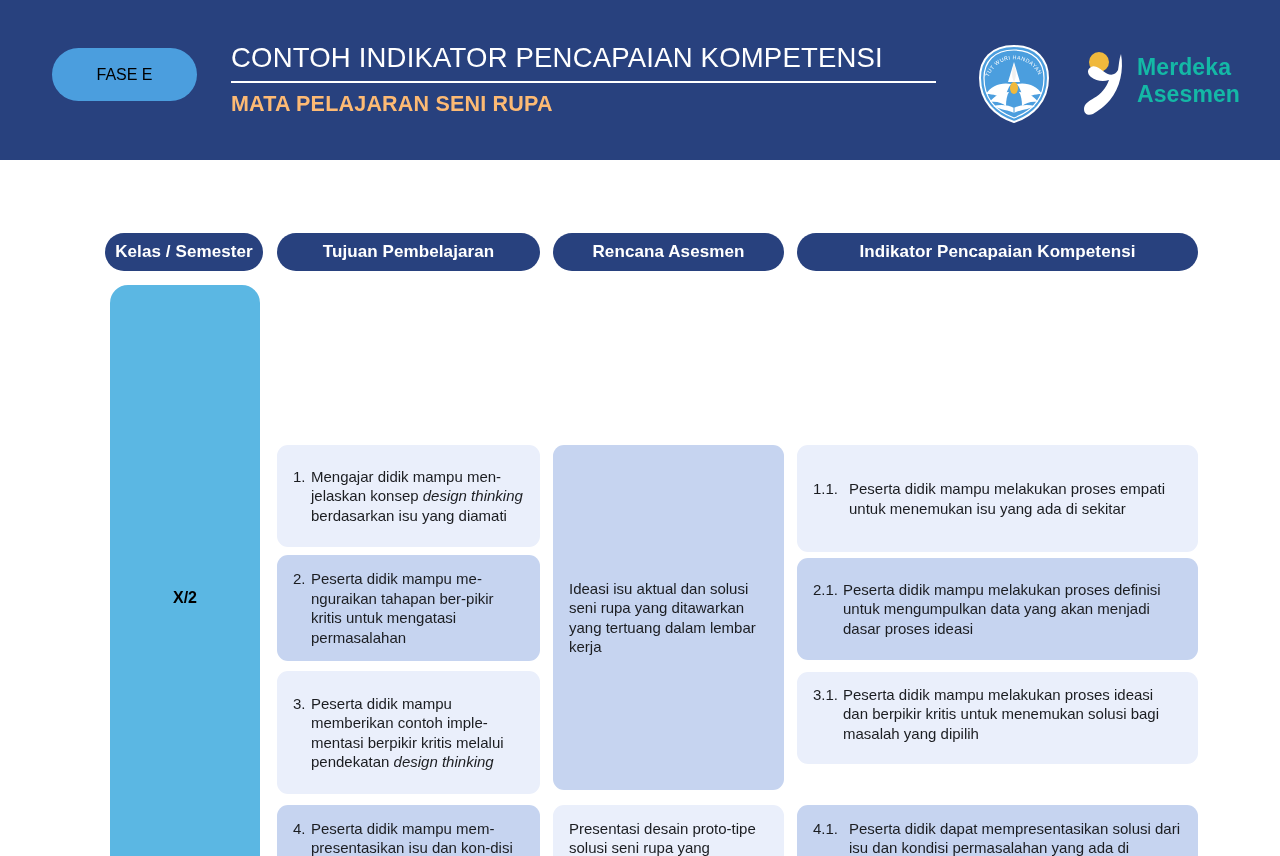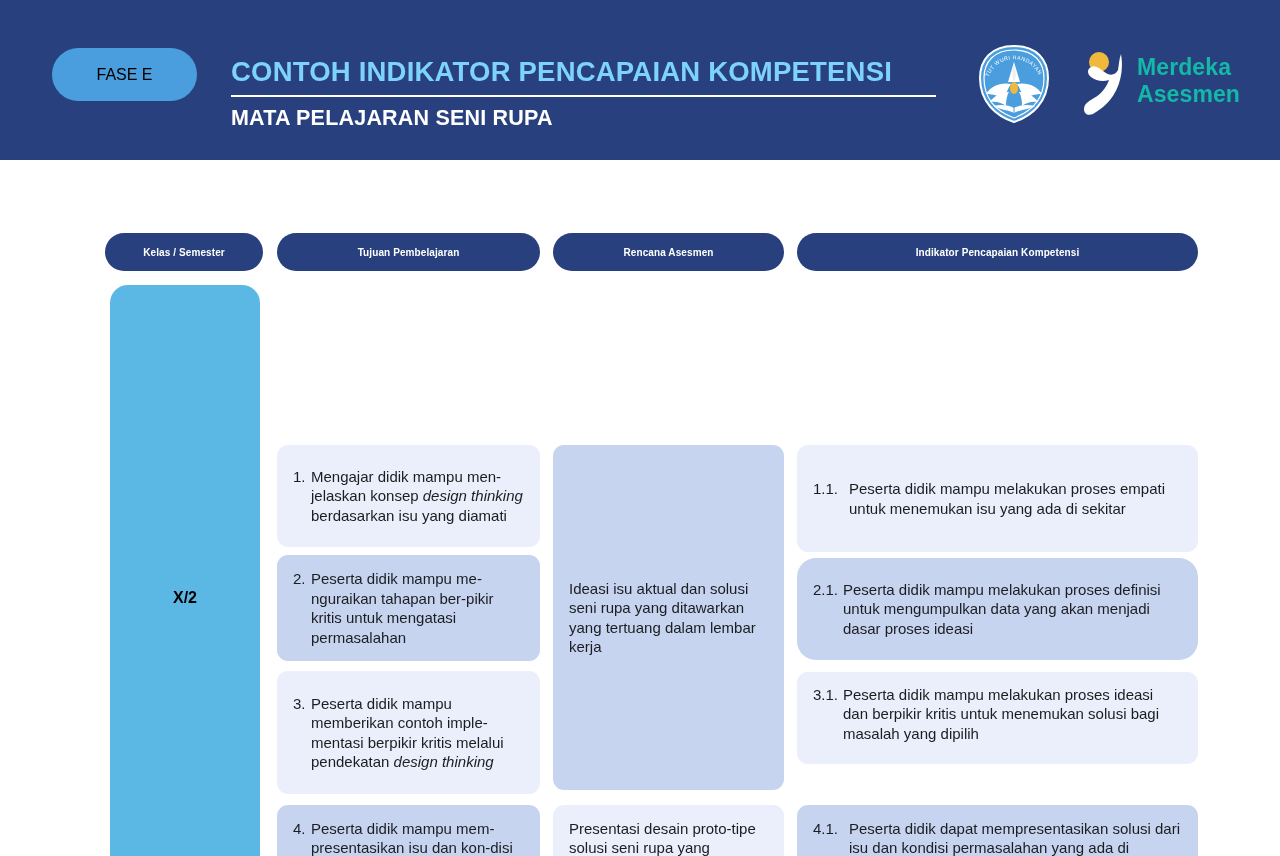--- a/index.html
+++ b/index.html
@@ -40,13 +40,12 @@
     width: 705px;
   }
   .title-main {
-    color: #7dd3fc;
+    color: #ffffff;
     font-size: 27.5px;
-    font-weight: bold;
+    font-weight: normal;
     letter-spacing: 0.2px;
     line-height: 32px;
     white-space: nowrap;
-    margin-top: 14px;
   }
   .title-rule {
     margin-top: 7px;

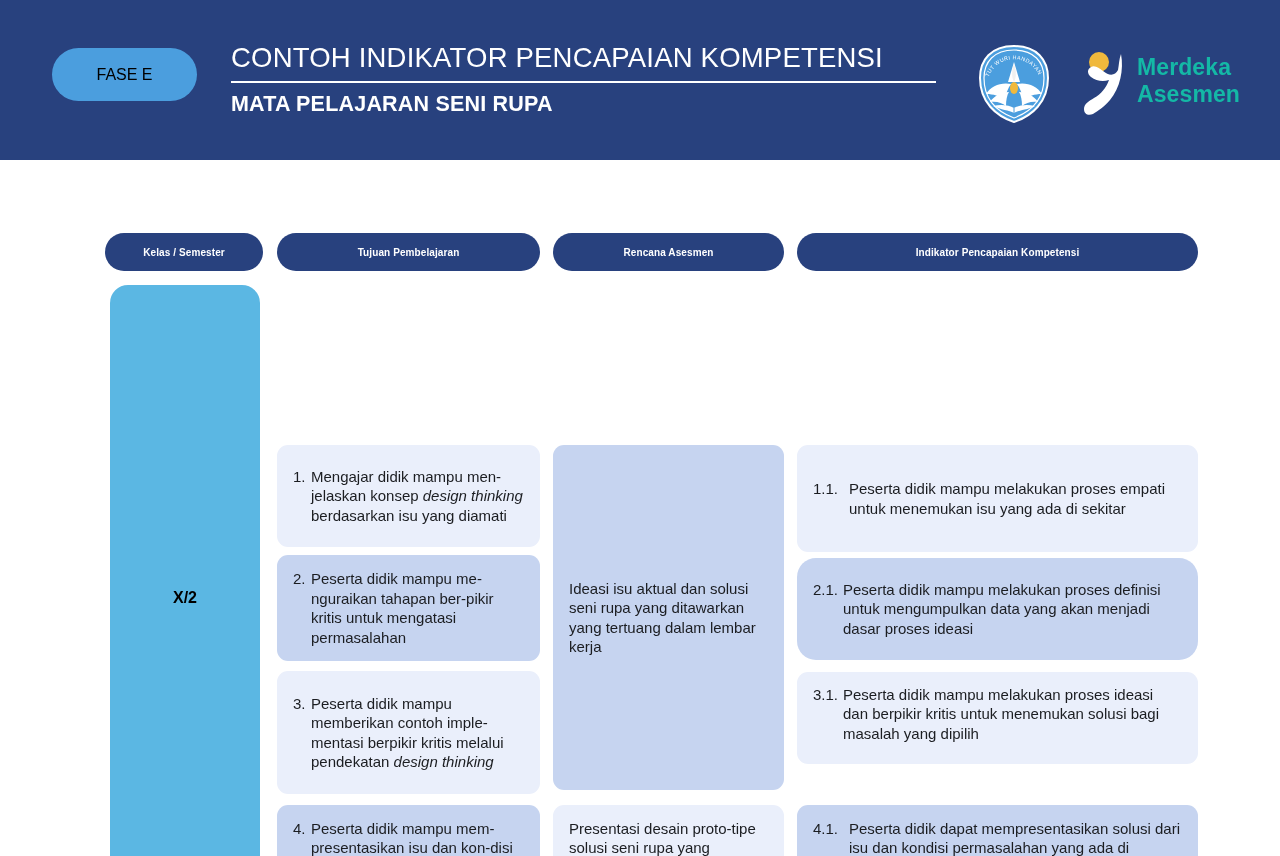--- a/index.html
+++ b/index.html
@@ -55,7 +55,7 @@
     width: 705px;
   }
   .title-sub {
-    color: #ffffff;
+    color: #fdba74;
     font-size: 21.5px;
     font-weight: bold;
     letter-spacing: 0.2px;

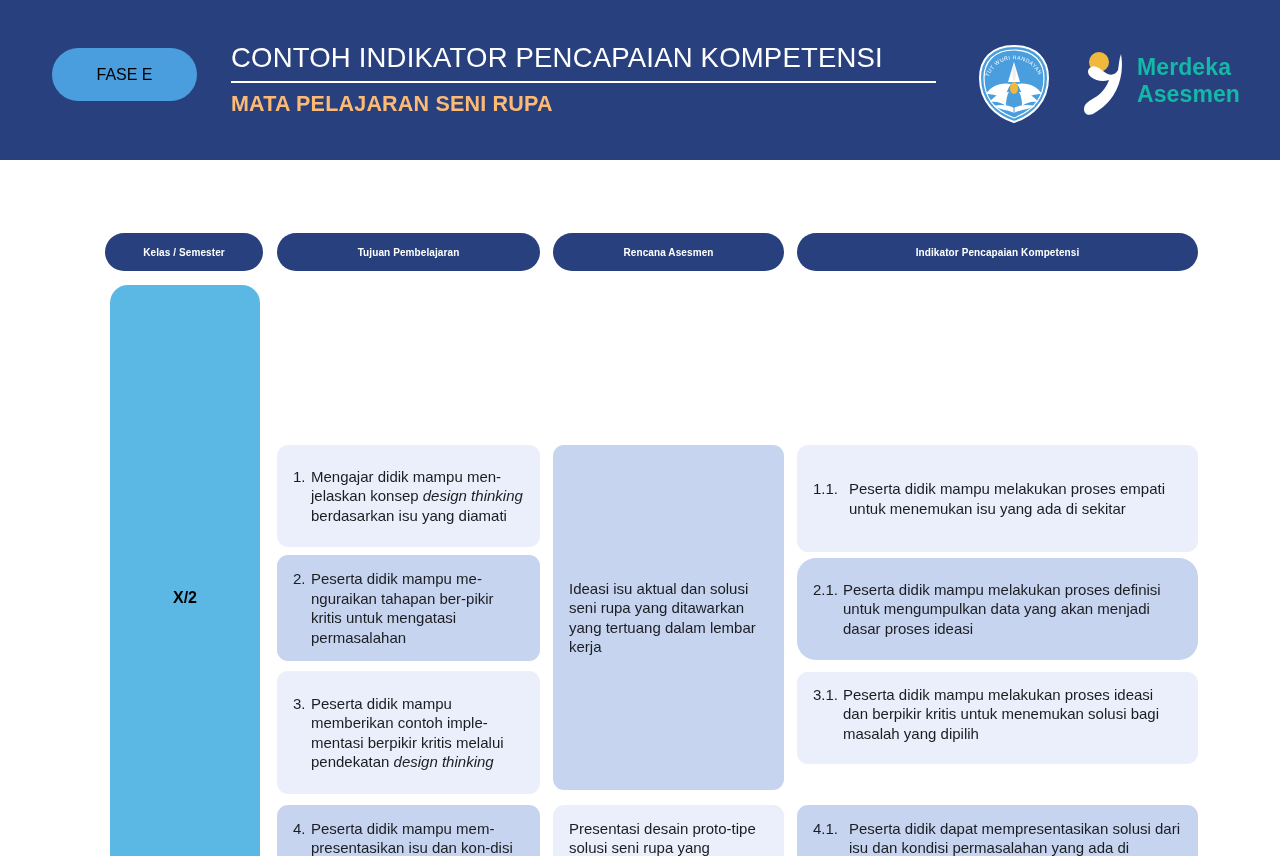--- a/index.html
+++ b/index.html
@@ -103,7 +103,7 @@
   }
   .col-header span {
     color: #ffffff;
-    font-size: 10px;
+    font-size: 17px;
     font-weight: bold;
     letter-spacing: 0.1px;
     white-space: nowrap;

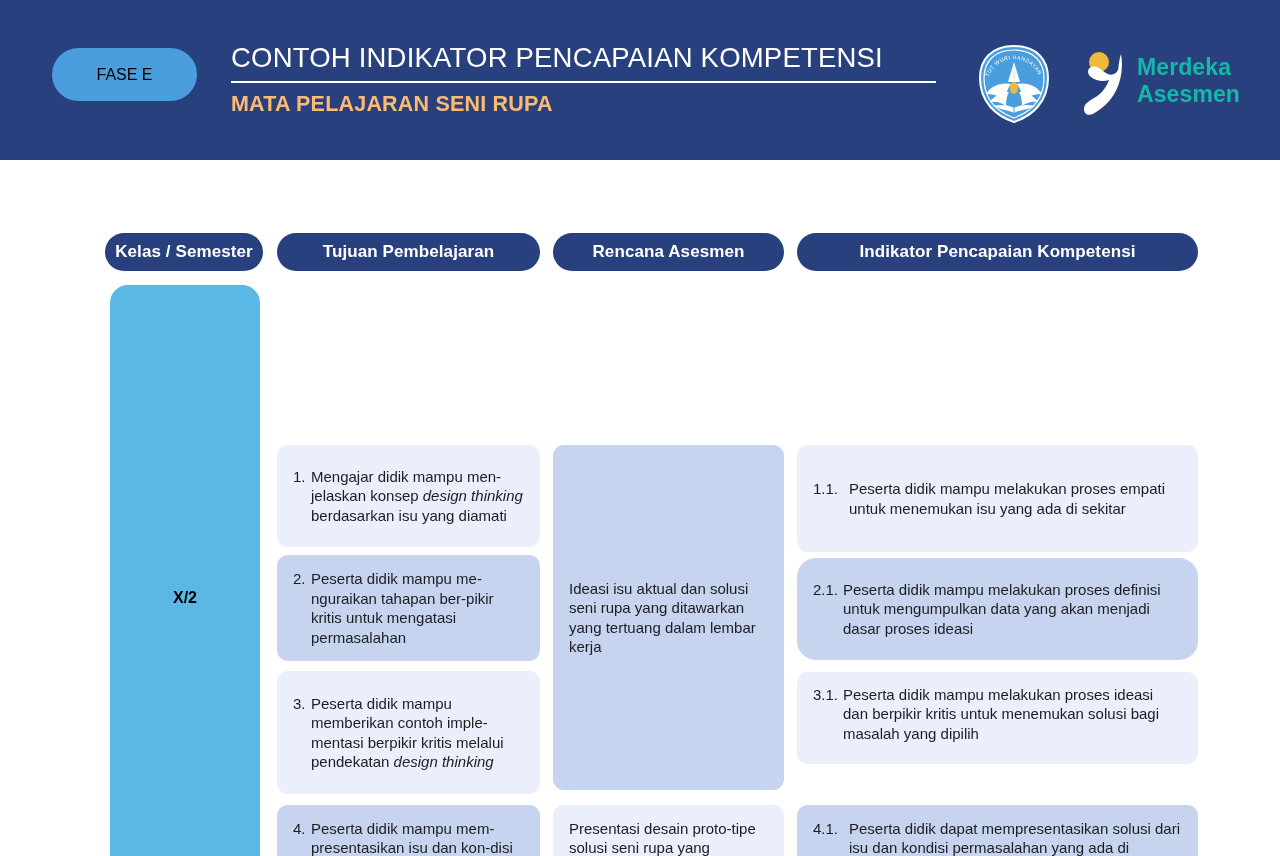--- a/index.html
+++ b/index.html
@@ -170,7 +170,7 @@
 
   
   .i1 { left: 797px; top: 285px; width: 401px; height: 107px; padding: 0 18px 0 16px; }
-  .i2 { left: 797px; top: 398px; width: 401px; height: 102px; padding: 0 18px 0 16px; border-radius: 19px; }
+  .i2 { left: 797px; top: 398px; width: 401px; height: 102px; padding: 0 18px 0 16px; }
   .i3 { left: 797px; top: 512px; width: 401px; height: 92px; padding: 0 18px 8px 16px; }
   .i4 { left: 797px; top: 645px; width: 401px; height: 105px; padding: 0 18px 0 16px; }
   .i1 .card-num { width: 36px; }

